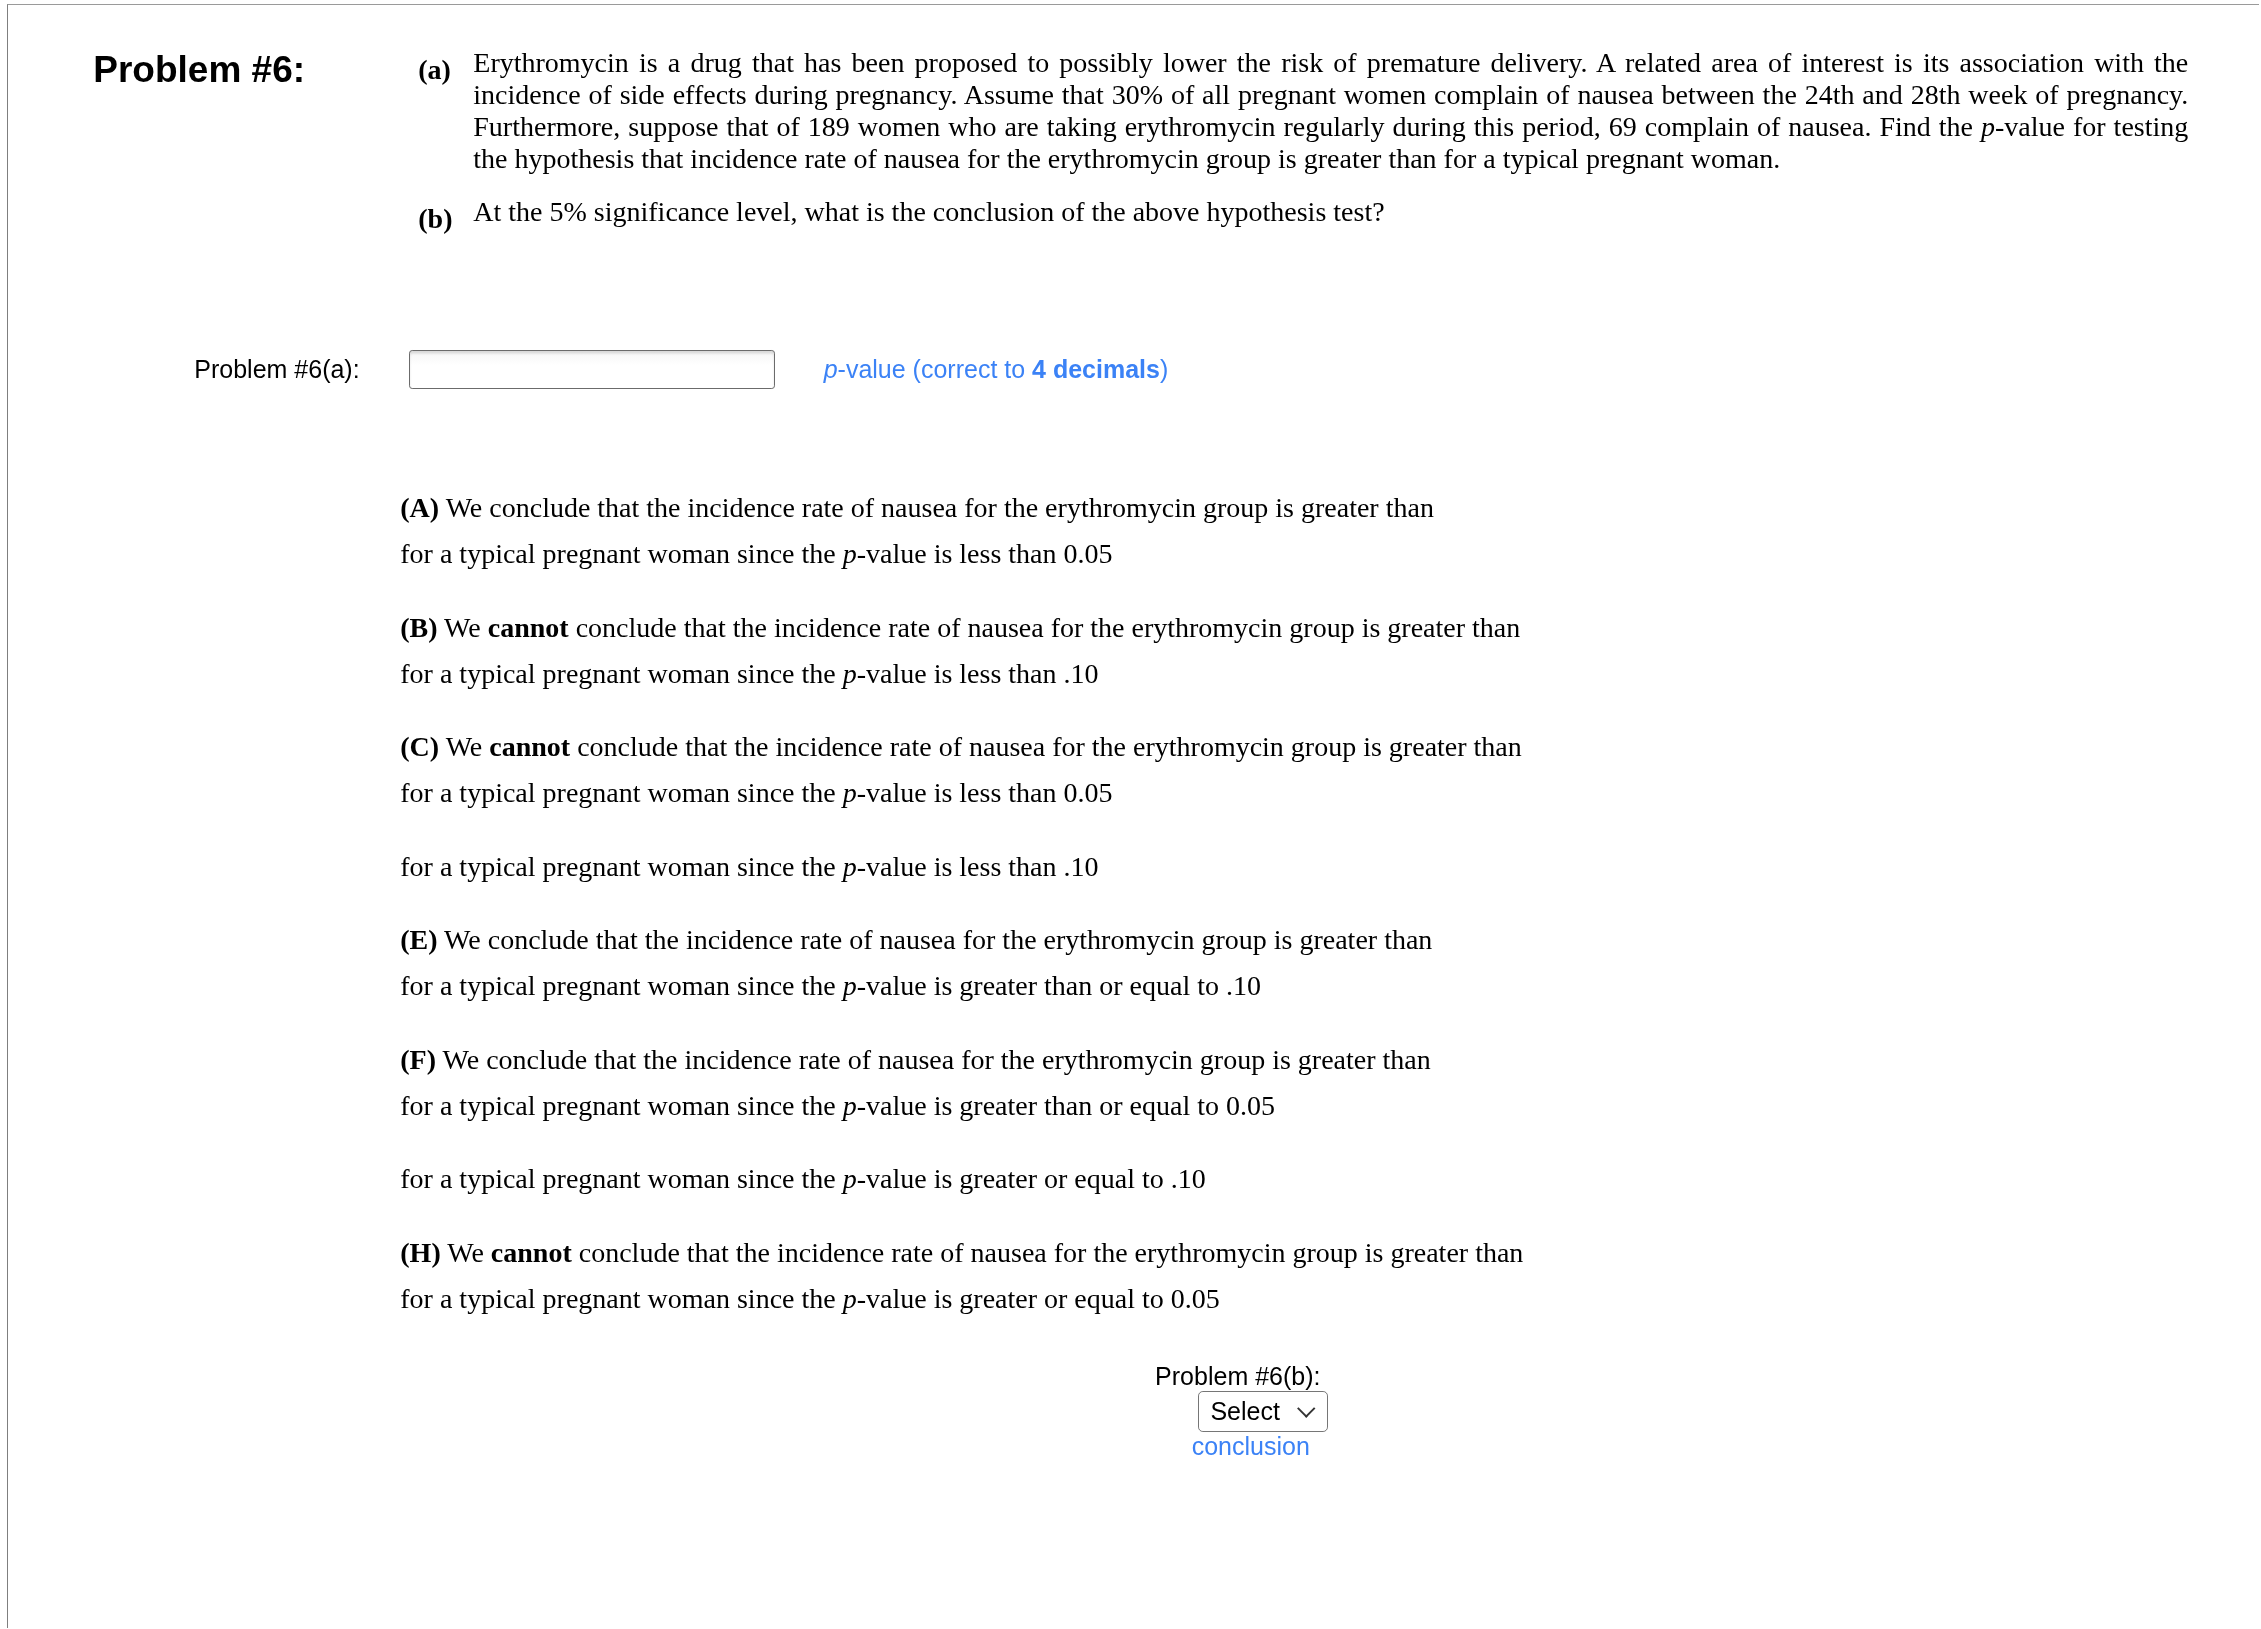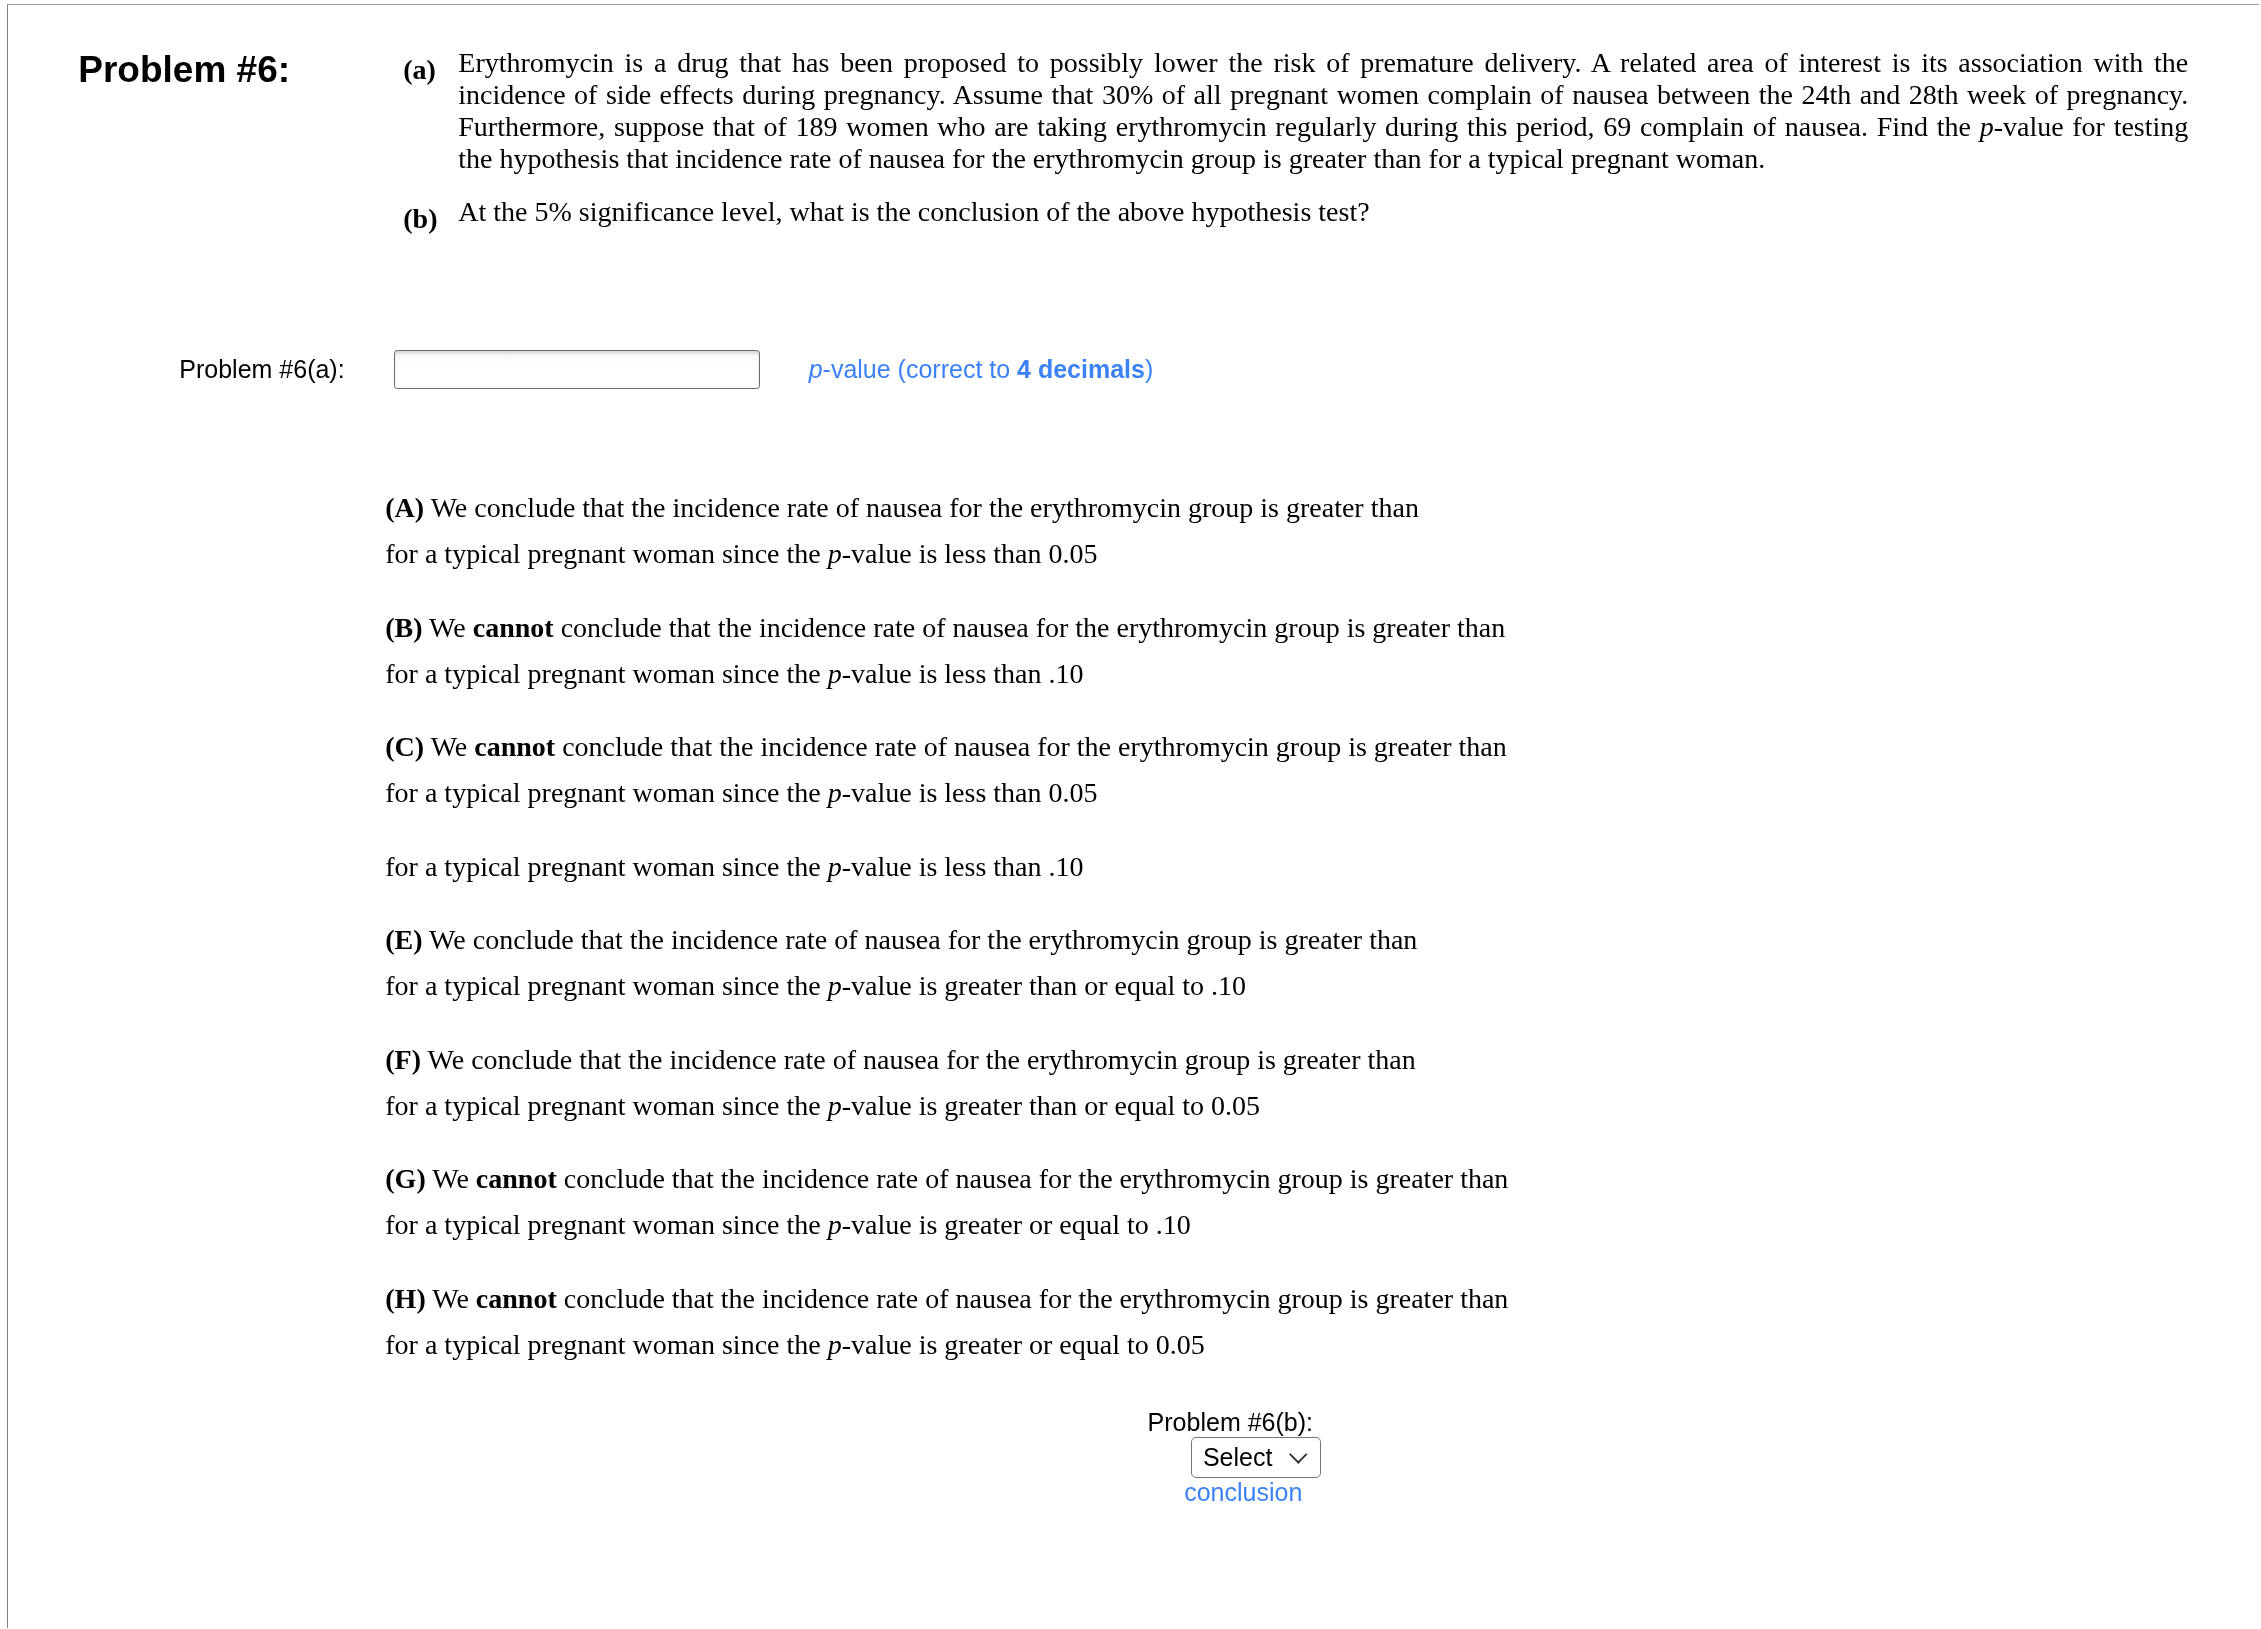--- a/index.html
+++ b/index.html
@@ -19,6 +19,7 @@
     color: #000000;
     font-family: "Liberation Serif", serif;
     background: #ffffff;
+    padding-left: 15px;
   }
 
   

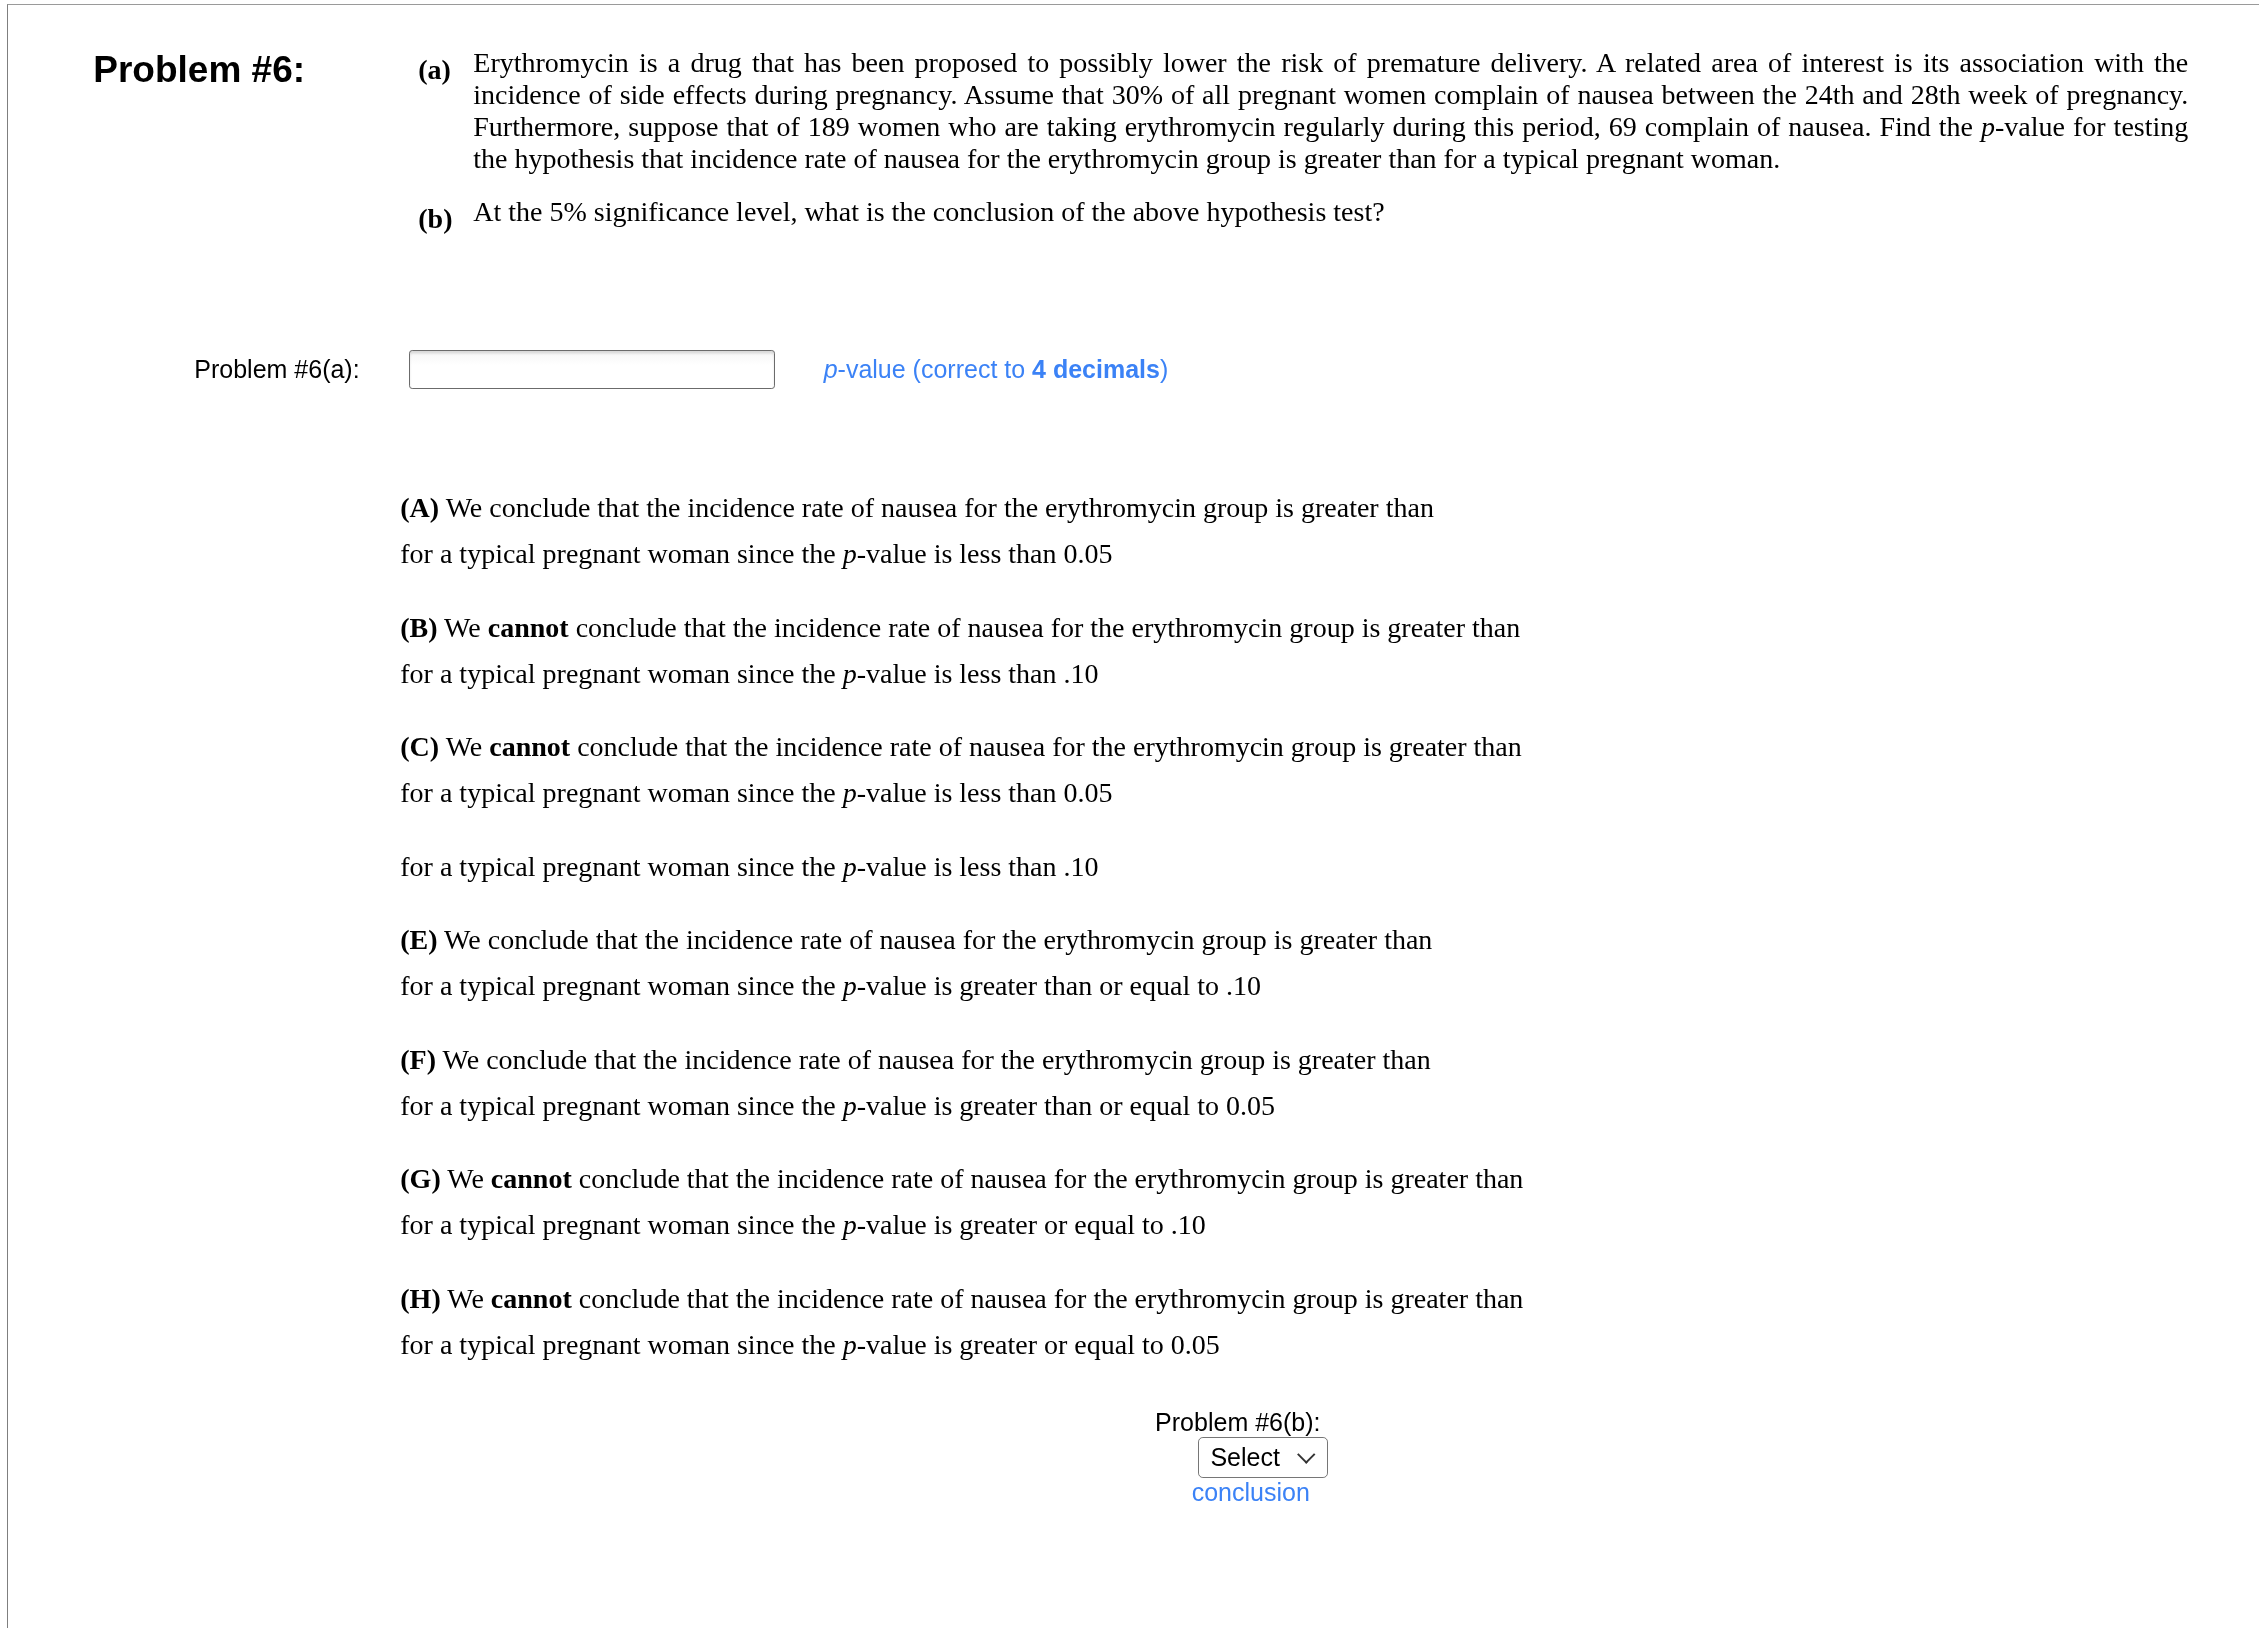--- a/index.html
+++ b/index.html
@@ -186,7 +186,6 @@
         <div class="option-line"><span>for a typical pregnant woman since the </span><i>p</i><span>-value is greater than or equal to 0.05</span></div>
       </div>
       <div class="option">
-        <div class="option-line"><b>(G)</b><span> We </span><b>cannot</b><span> conclude that the incidence rate of nausea for the erythromycin group is greater than</span></div>
         <div class="option-line"><span>for a typical pregnant woman since the </span><i>p</i><span>-value is greater or equal to .10</span></div>
       </div>
       <div class="option">

